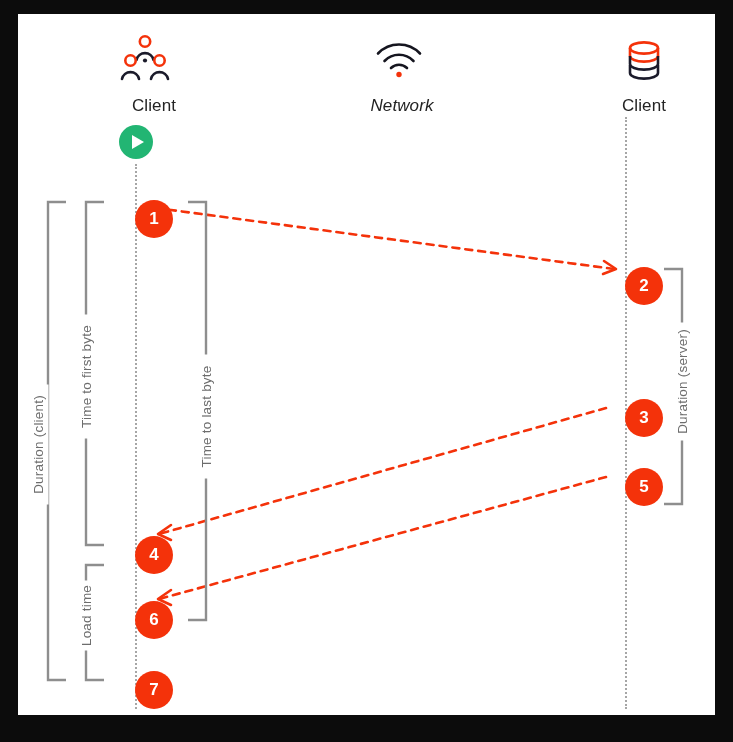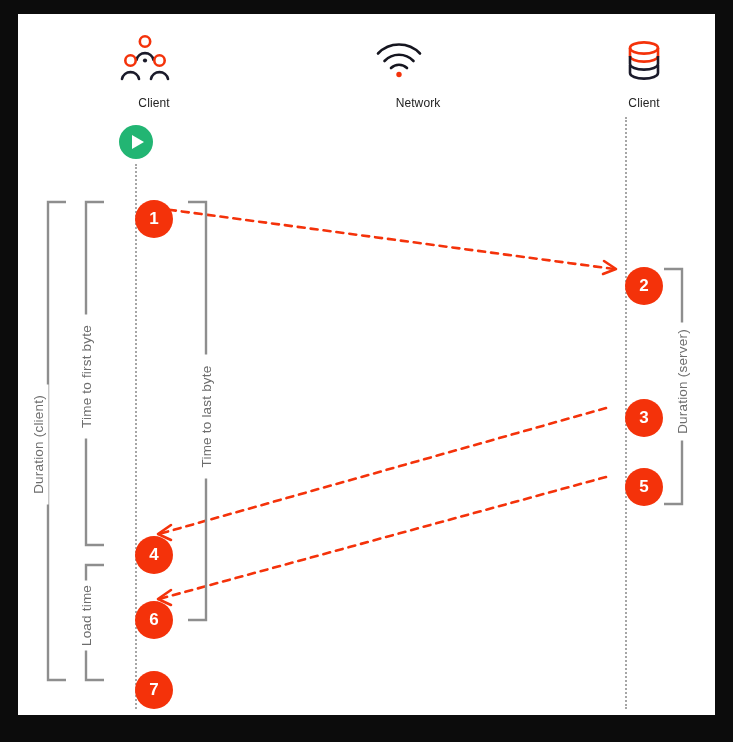--- a/index.html
+++ b/index.html
@@ -32,7 +32,7 @@
   }
   .col-label {
     position: absolute;
-    font-size: 12px;
+    font-size: 17px;
     color: #232323;
     text-align: center;
     white-space: nowrap;

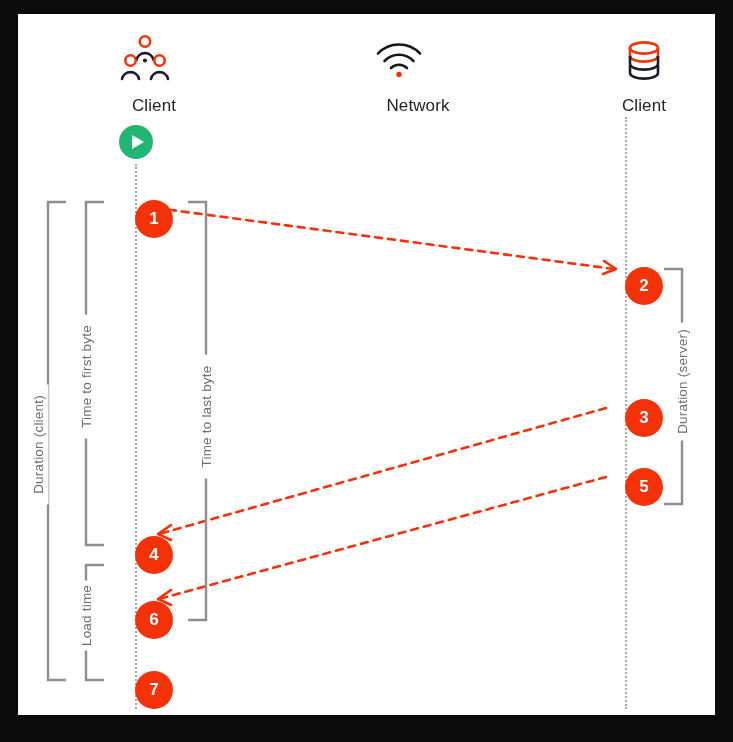--- a/index.html
+++ b/index.html
@@ -122,7 +122,7 @@
         <circle cx="24" cy="33.5" r="2.7" fill="#f4320a"></circle>
       </svg>
     </div>
-    <div class="col-label" style="left:340px; top:82px; width:120px;">Network</div>
+    <div class="col-label" style="left:324px; top:82px; width:120px;font-style:italic;">Network</div>
 
     <div class="icon-box" style="left:607px; top:25px;">
       <svg width="38" height="50" viewBox="0 0 38 50">

